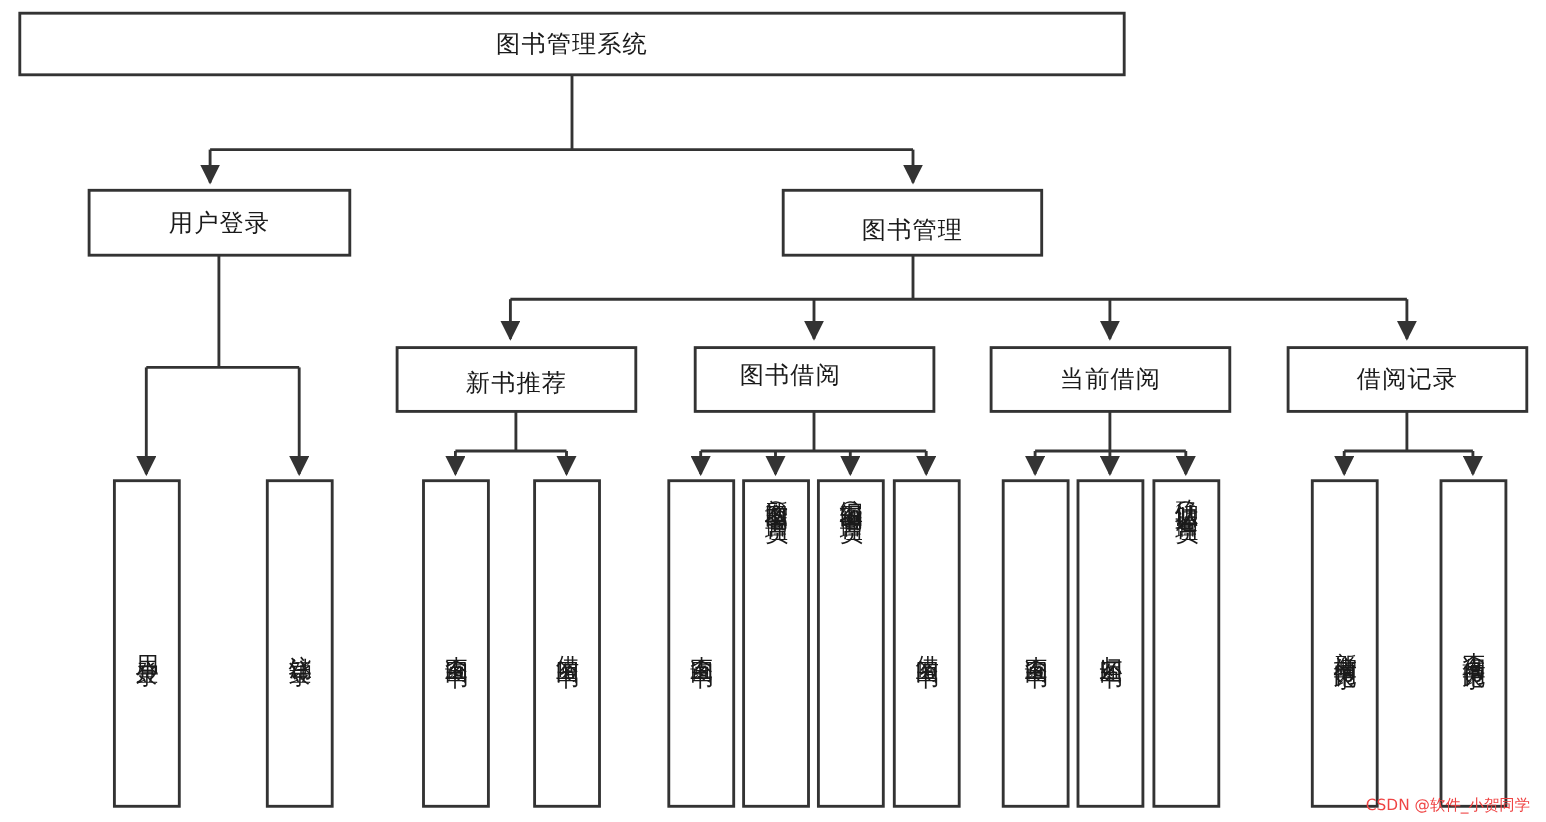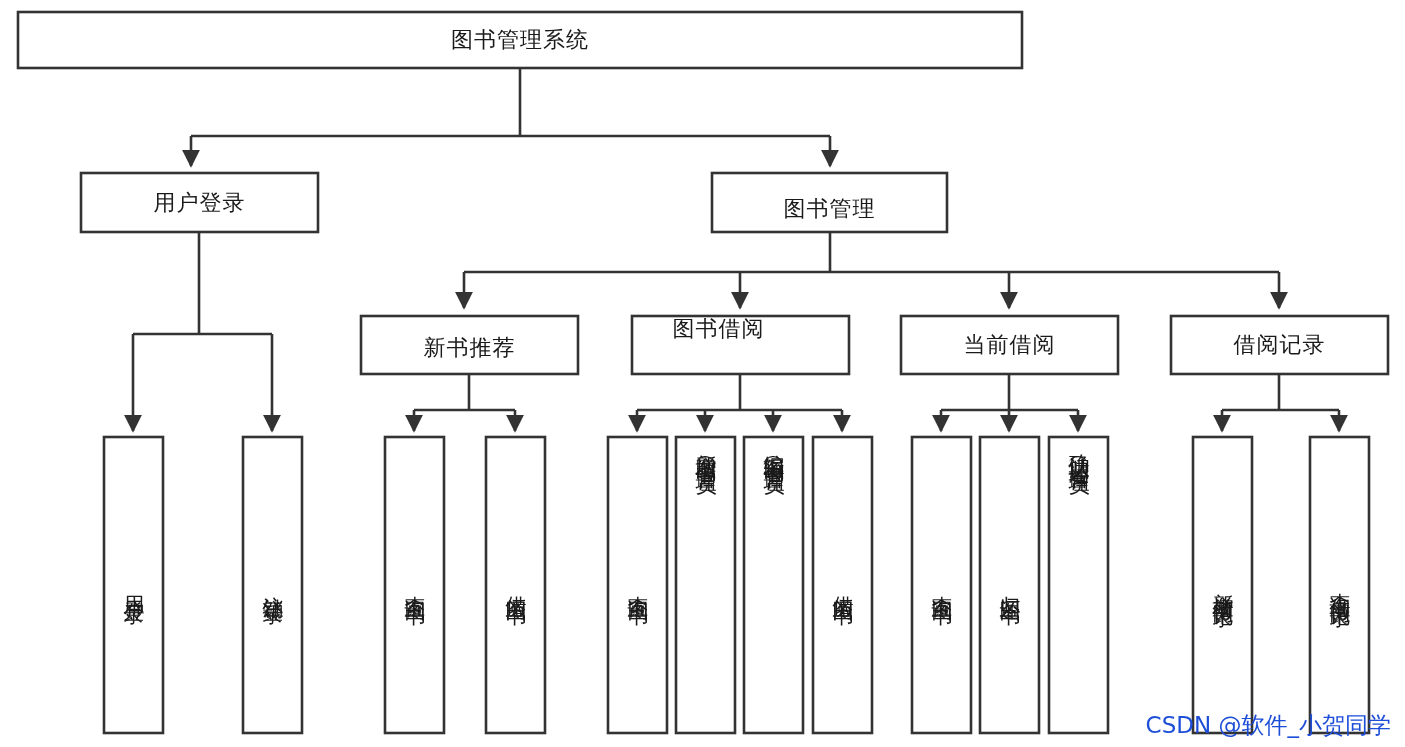--- a/index.html
+++ b/index.html
@@ -179,7 +179,7 @@
     <span class="hlabel-text">新书推荐</span>
   </div>
 
-  <div class="hlabel-wrap" style="left:632px; top:300px; width:173px; height:58px;">
+  <div class="hlabel-wrap" style="left:632px; top:312px; width:173px; height:58px;">
     <span class="hlabel-text">图书借阅</span>
   </div>
 

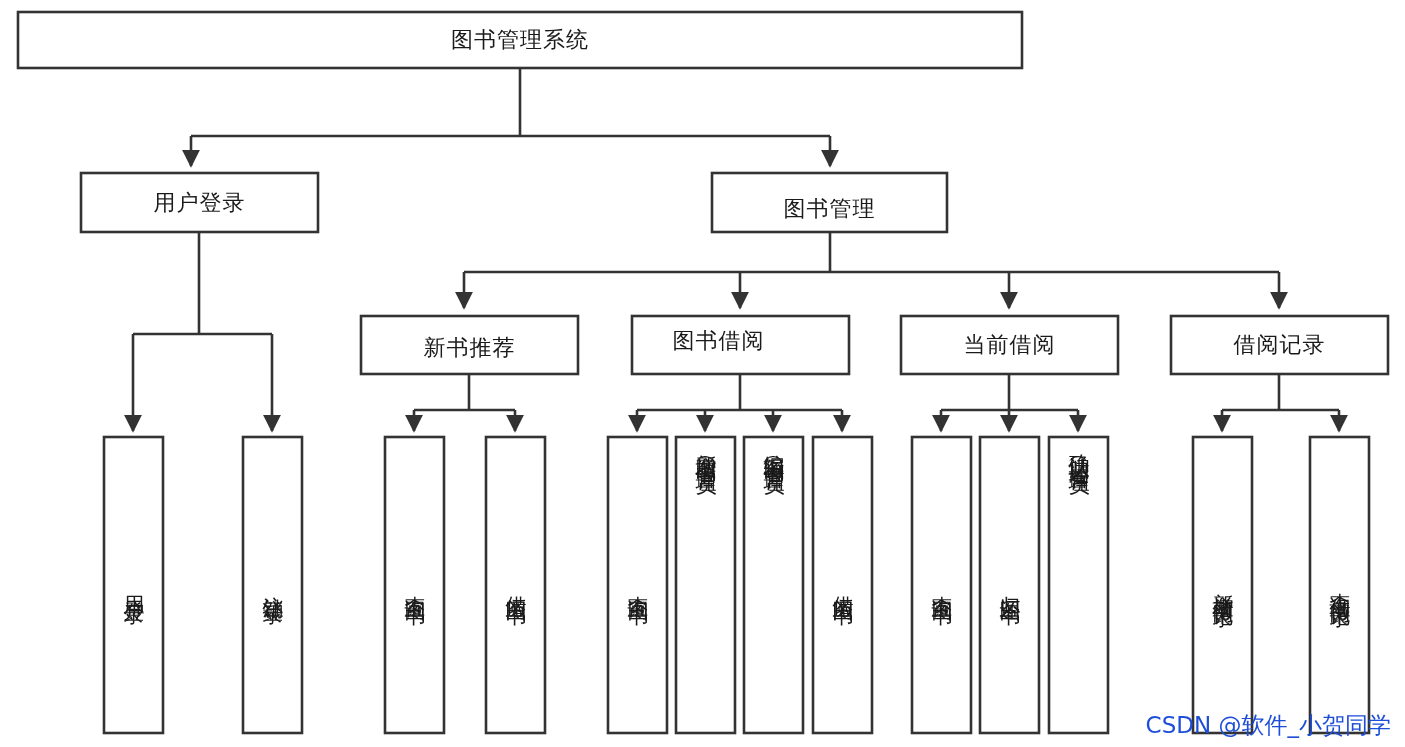--- a/index.html
+++ b/index.html
@@ -76,8 +76,8 @@
     right: 14px;
     bottom: 6px;
     font-family: "DejaVu Sans", "Liberation Sans", sans-serif;
-    font-size: 23px;
-    color: #1d4ed8;
+    font-size: 14px;
+    color: #ef4444;
     white-space: nowrap;
     pointer-events: none;
   }

